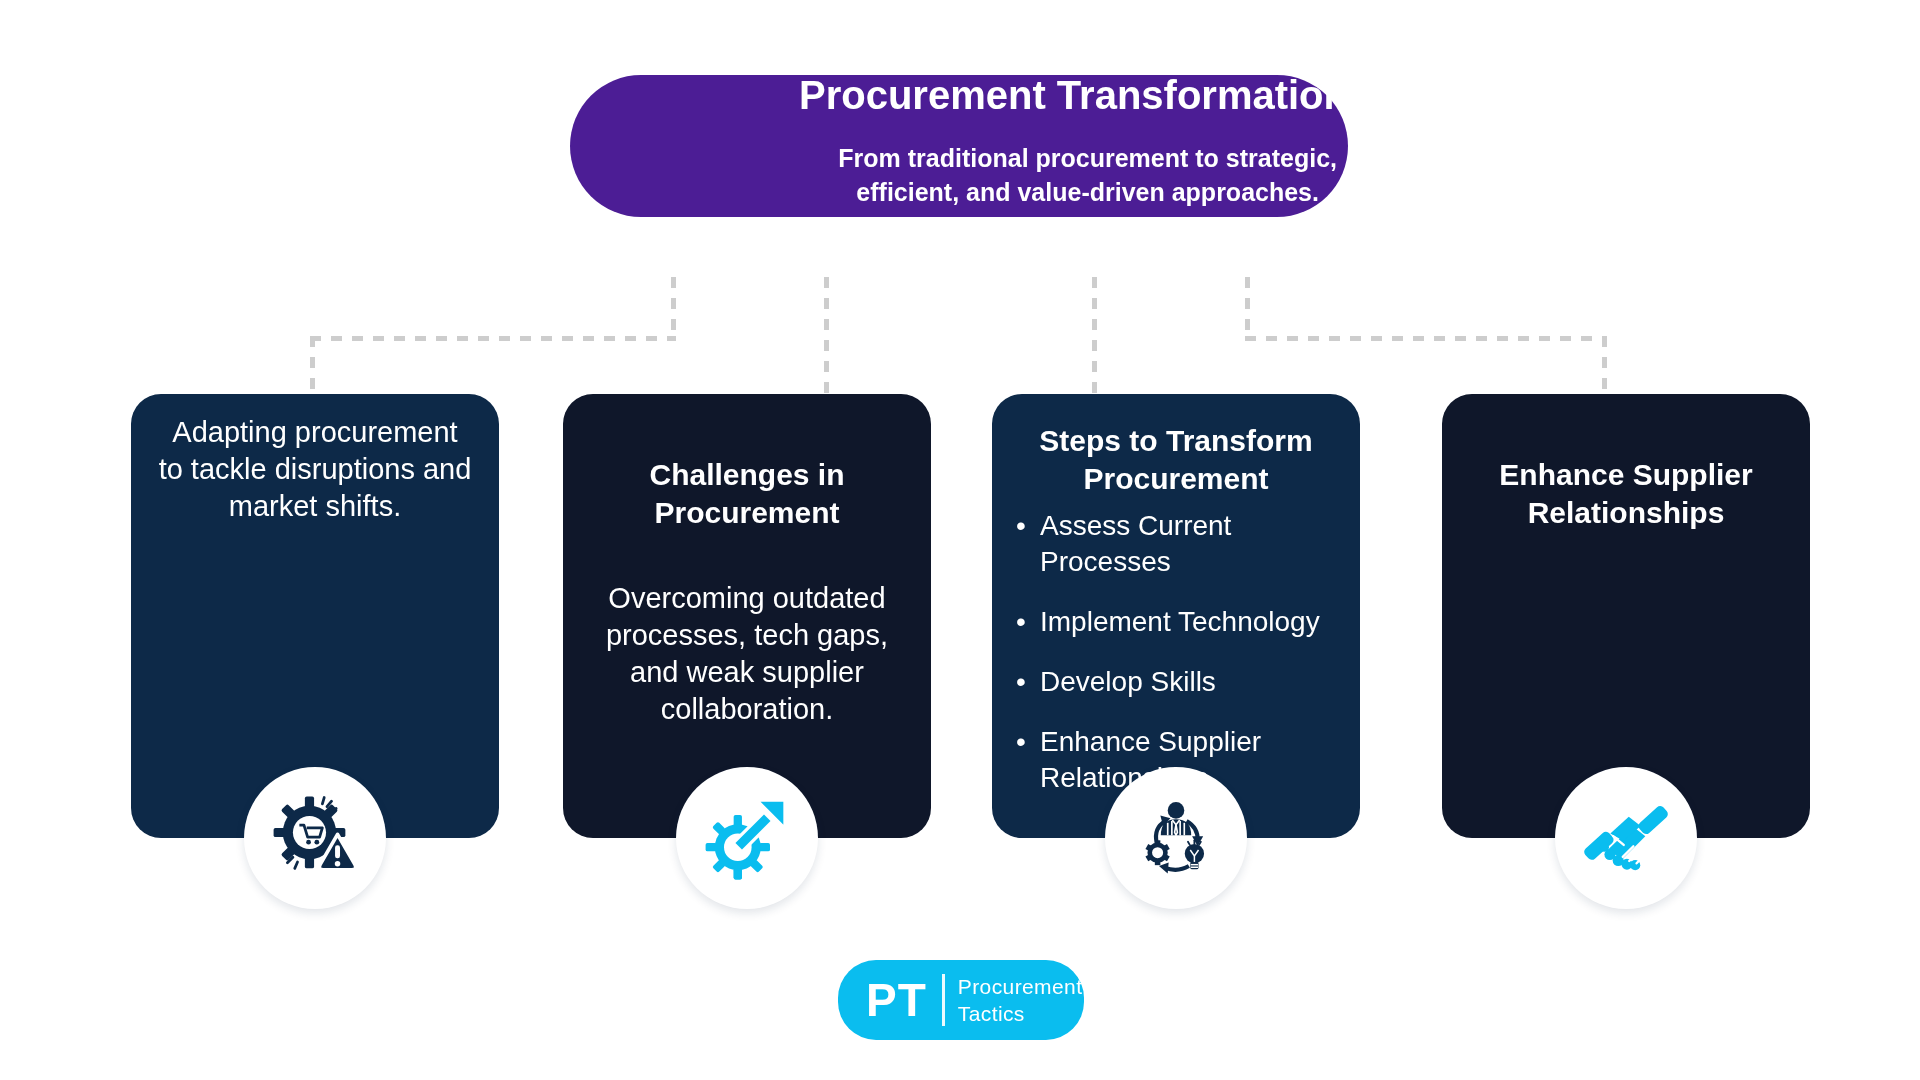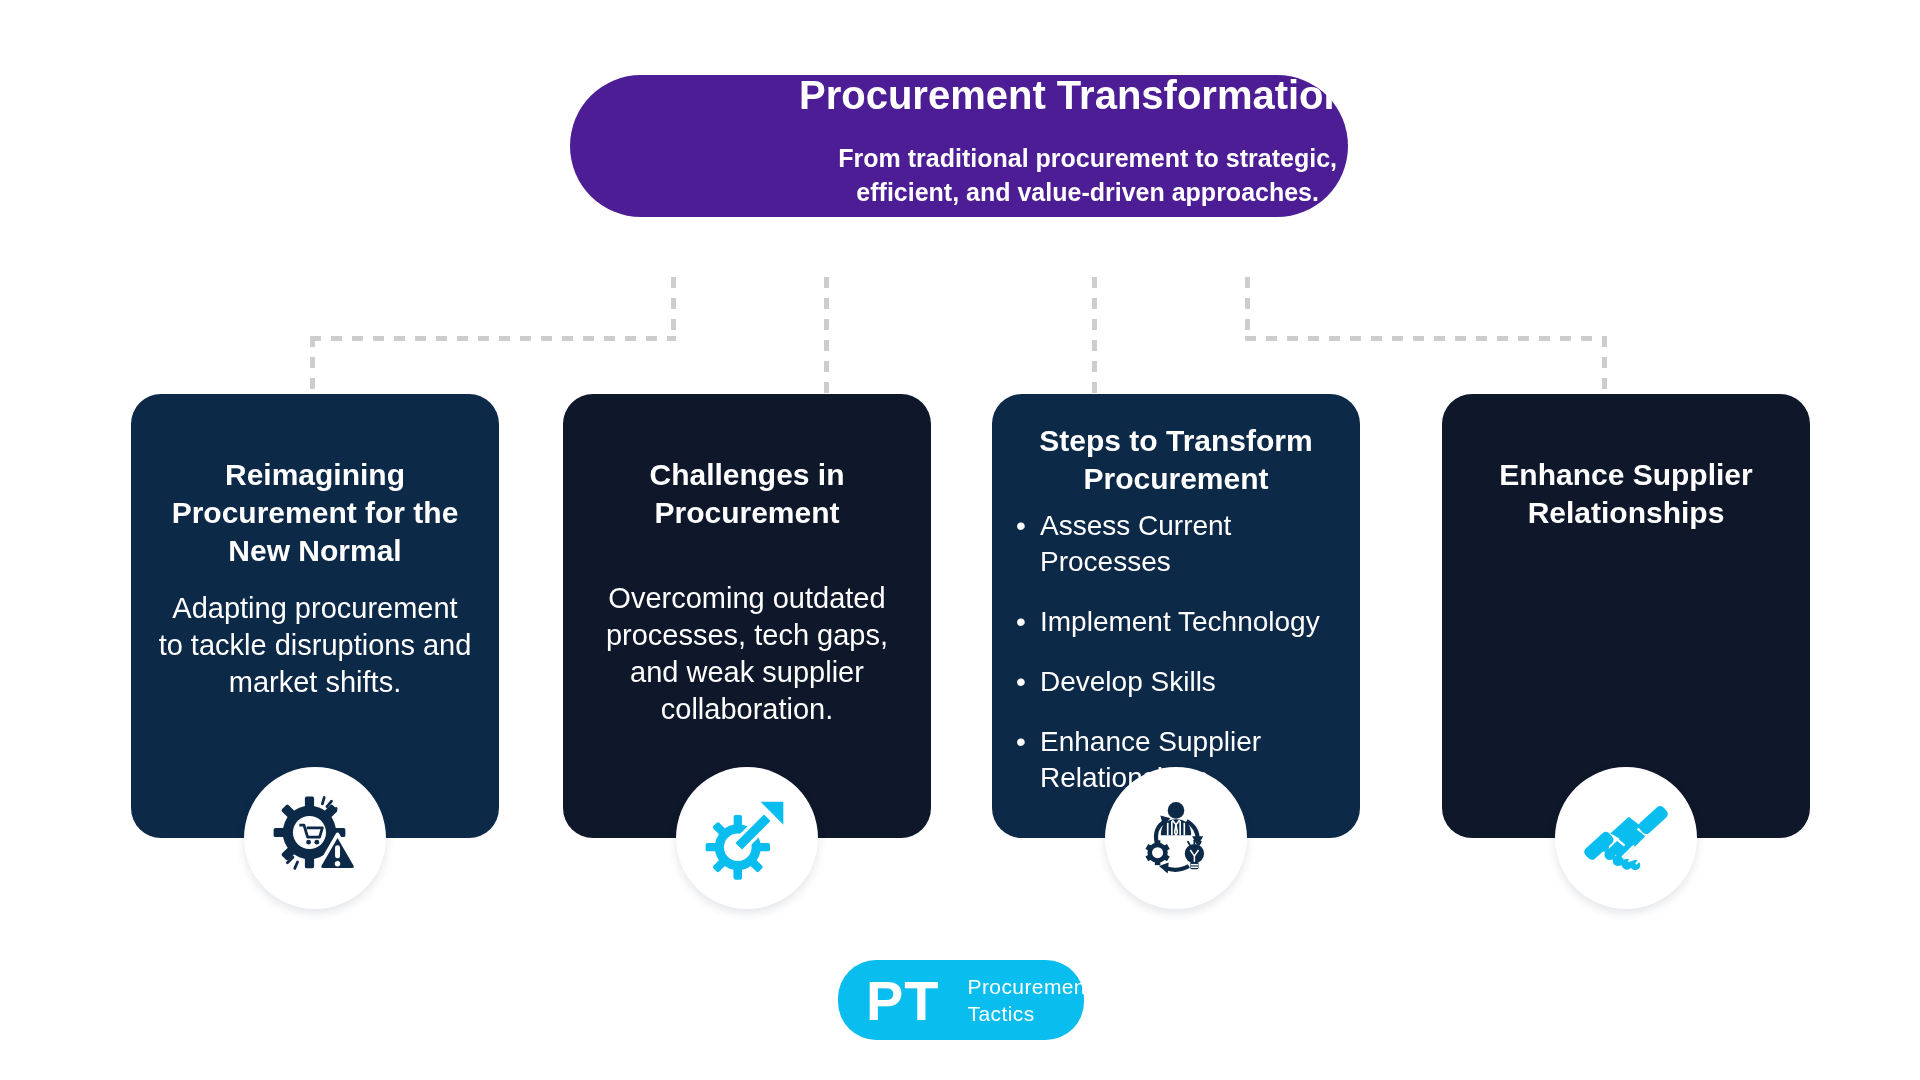--- a/index.html
+++ b/index.html
@@ -75,9 +75,6 @@
   <div class="conn v" style="left:1602px;top:336px;height:58px"></div>
 
   <section class="card navy three-line" style="left:131px">
-    <h2 class="card-title">Reimagining
-Procurement for the
-New Normal</h2>
     <p class="card-body">Adapting procurement
 to tackle disruptions and
 market shifts.</p>

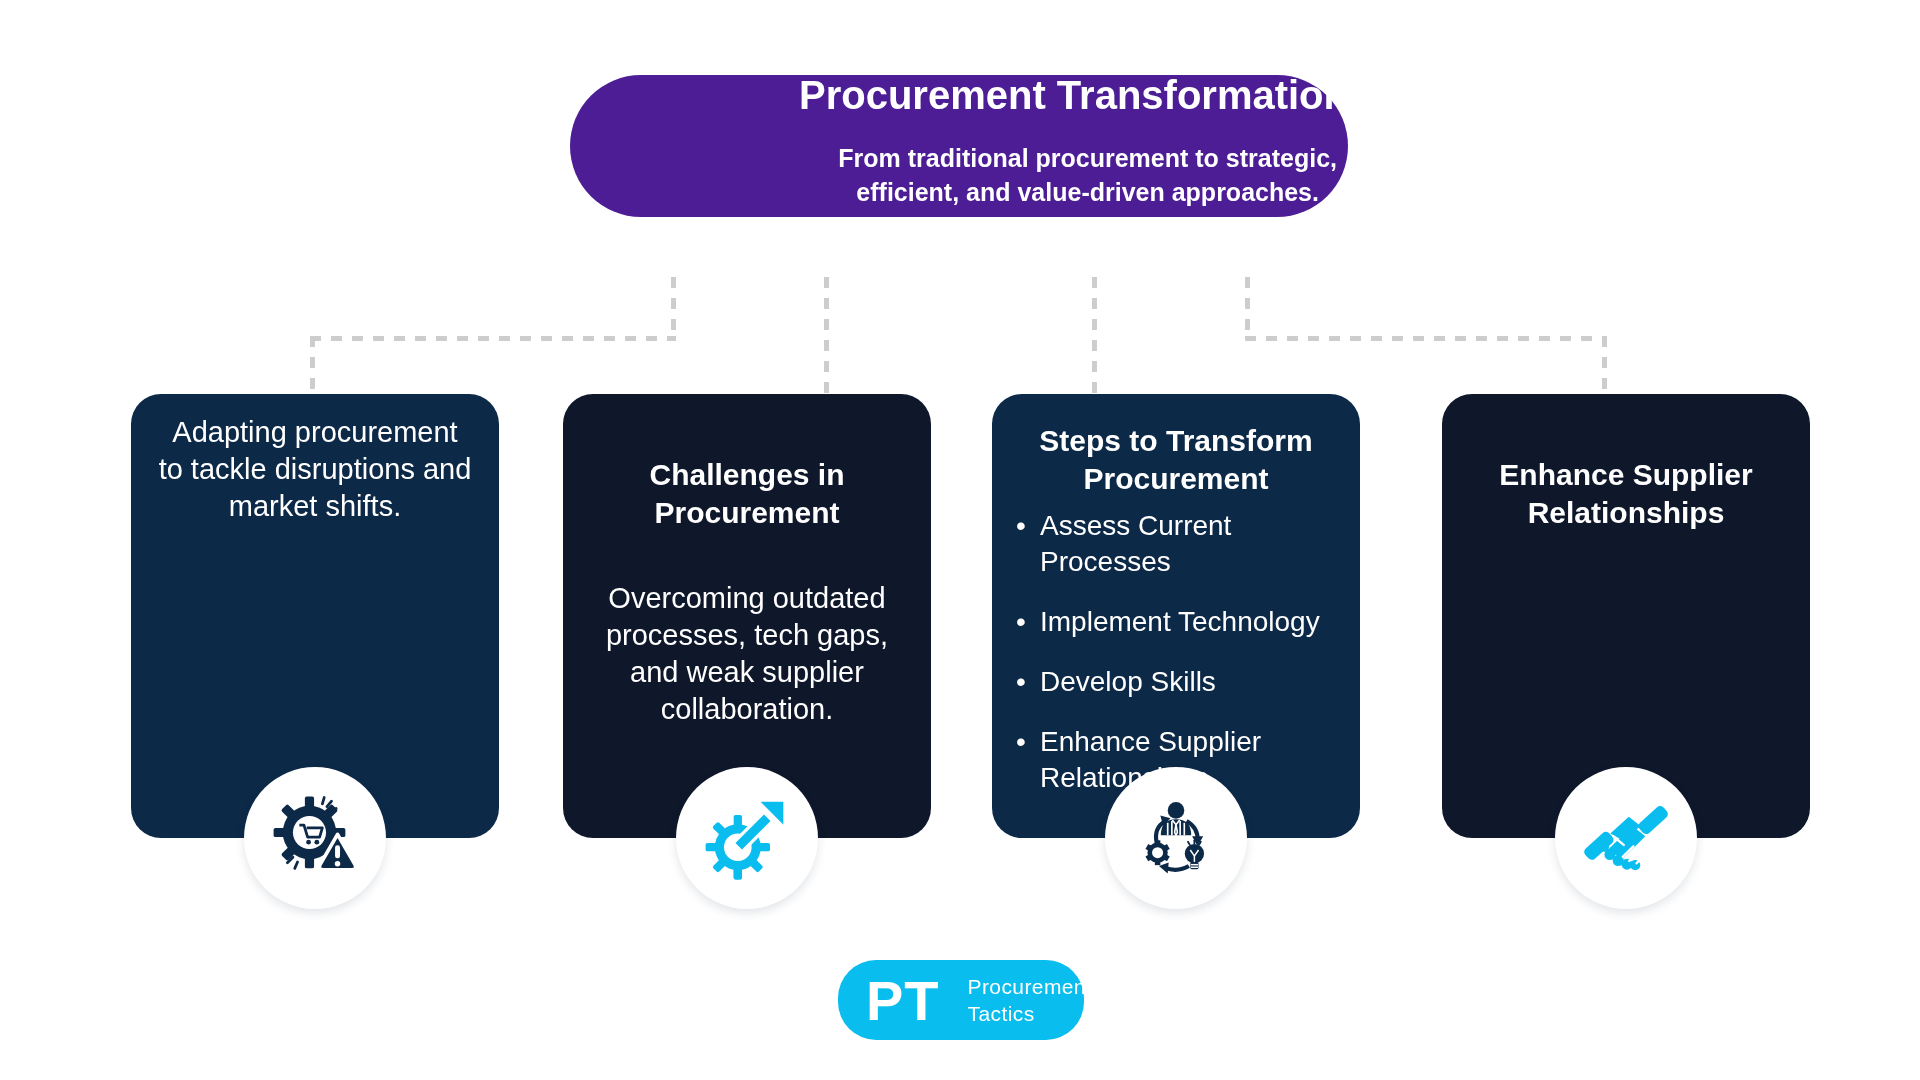--- a/index.html
+++ b/index.html
@@ -50,7 +50,7 @@
     background:#0ABDEF;border-radius:38px;
     display:flex;align-items:center;color:#ffffff;box-sizing:border-box;padding-left:28px;
   }
-  .logo-abbr{font-size:56px;font-weight:bold;letter-spacing:1px;}
+  .logo-abbr{font-size:46px;font-weight:bold;letter-spacing:1px;}
   .logo-divider{width:3px;height:52px;background:rgba(255,255,255,.92);margin:0 13px 0 15px;}
   .logo-name{font-size:21px;line-height:27px;font-weight:normal;white-space:pre-line;letter-spacing:.4px;}
 </style>

